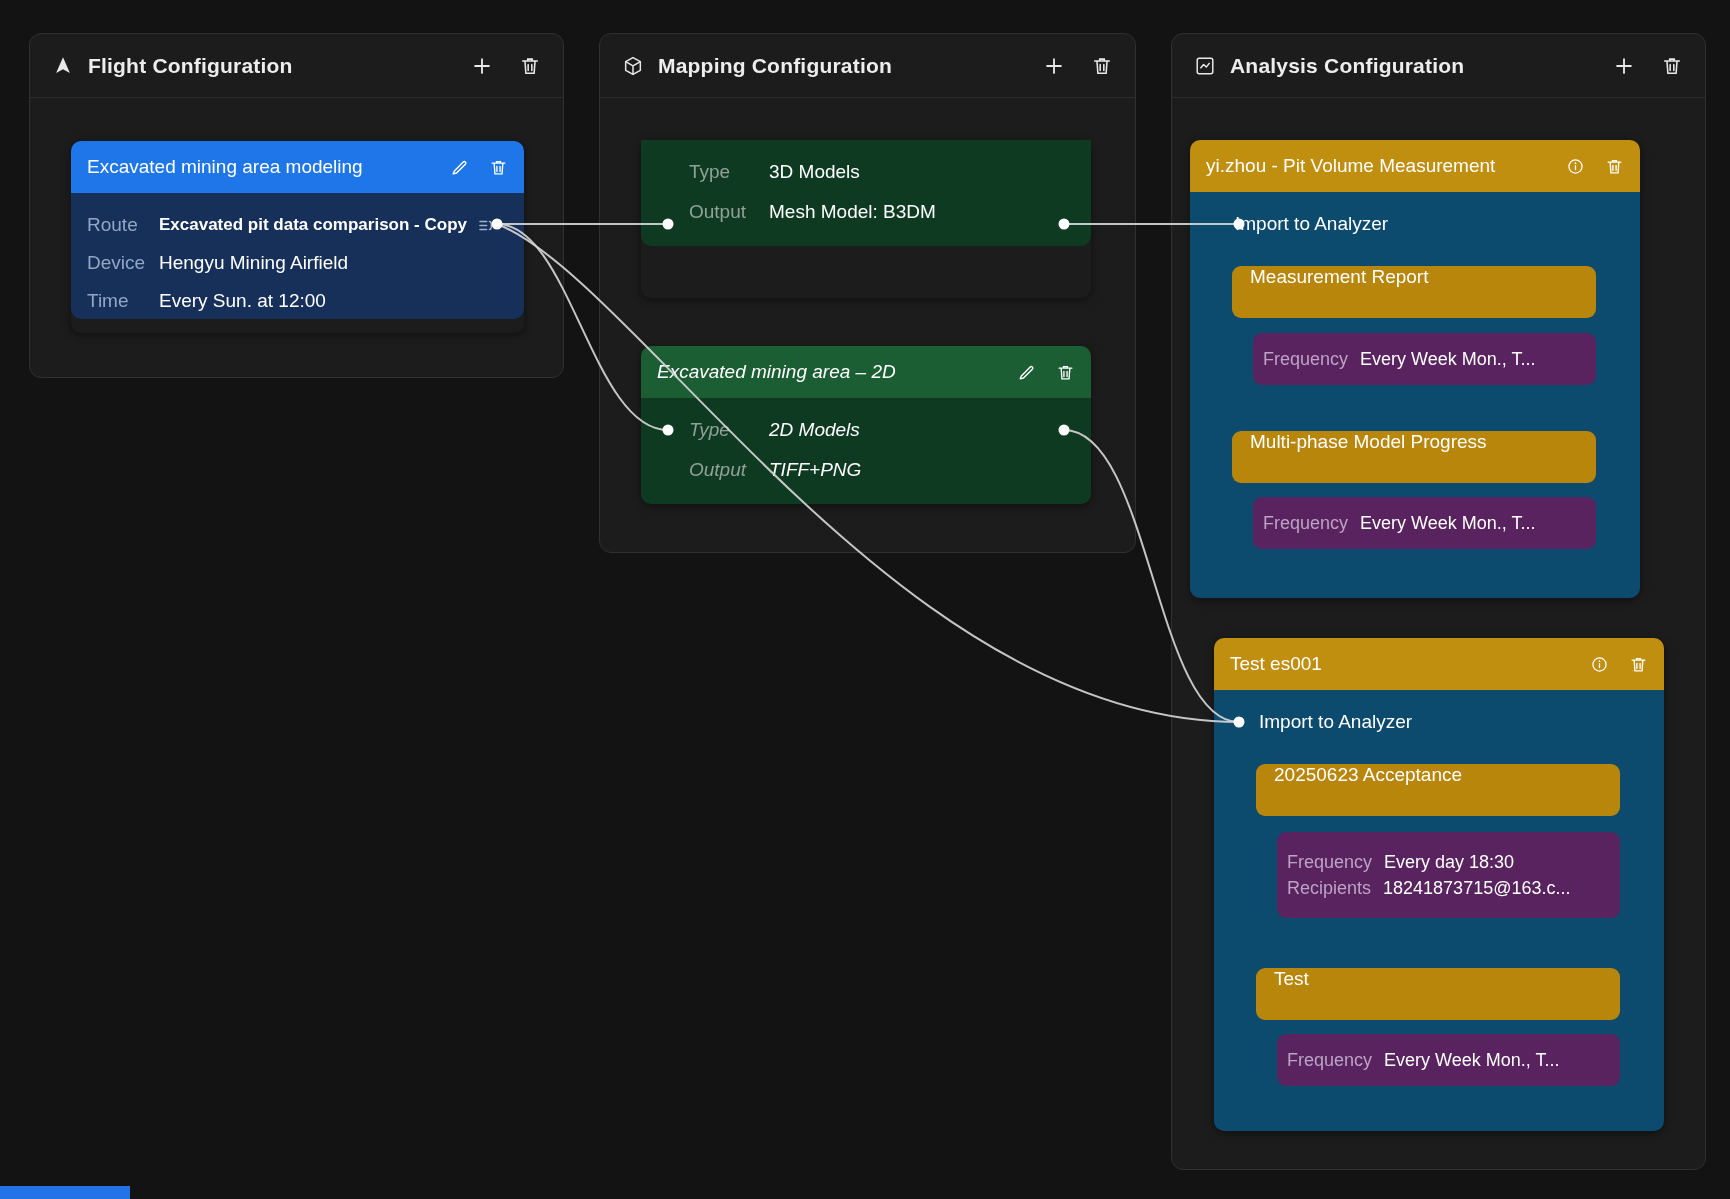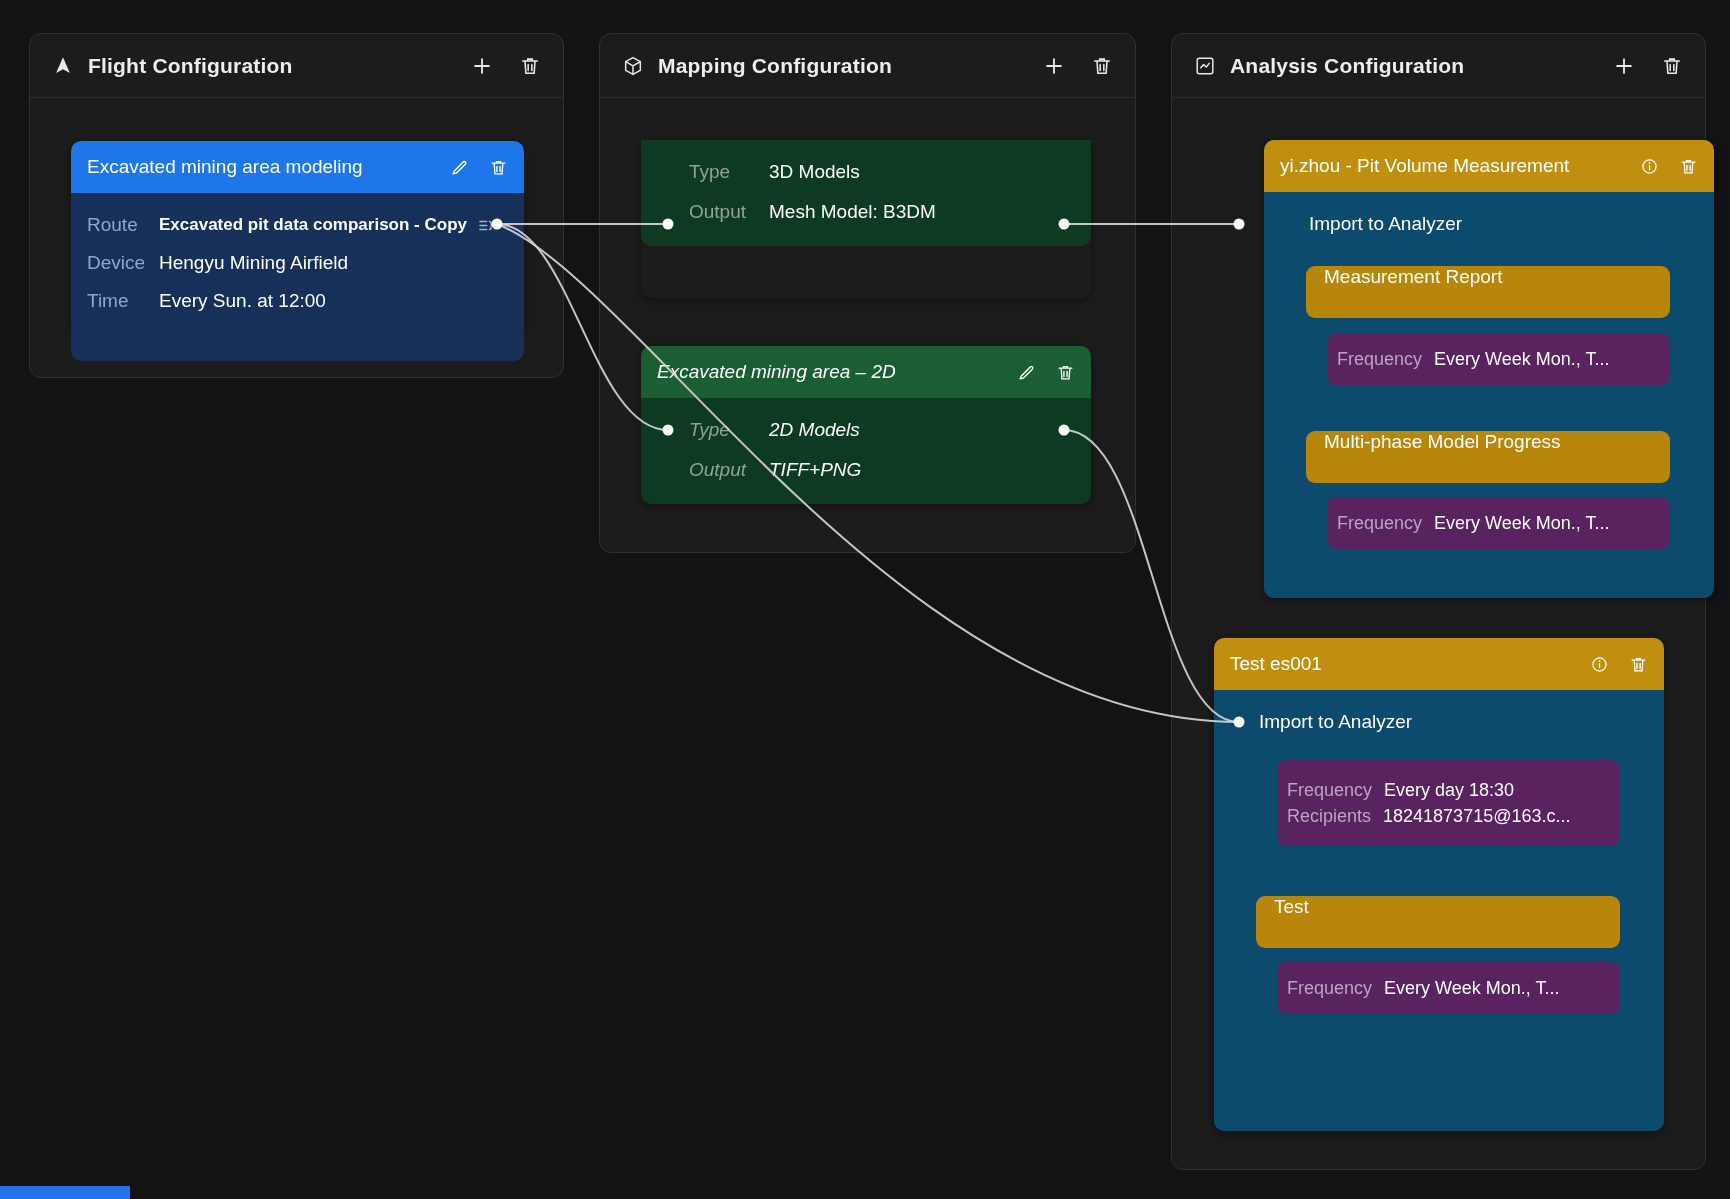--- a/index.html
+++ b/index.html
@@ -51,7 +51,7 @@
 
   
   .an-card { width:450px; }
-  .an-card-1 { left:1264px; top:140px; height:458px; }
+  .an-card-1 { left:1190px; top:140px; height:458px; }
   .an-card-2 { left:1214px; top:638px; height:493px; }
   .an-card .card-header { background:#c08f10; }
   .an-card .card-body { background:#0c4a6e; height:calc(100% - 52px); padding-top:10px; }

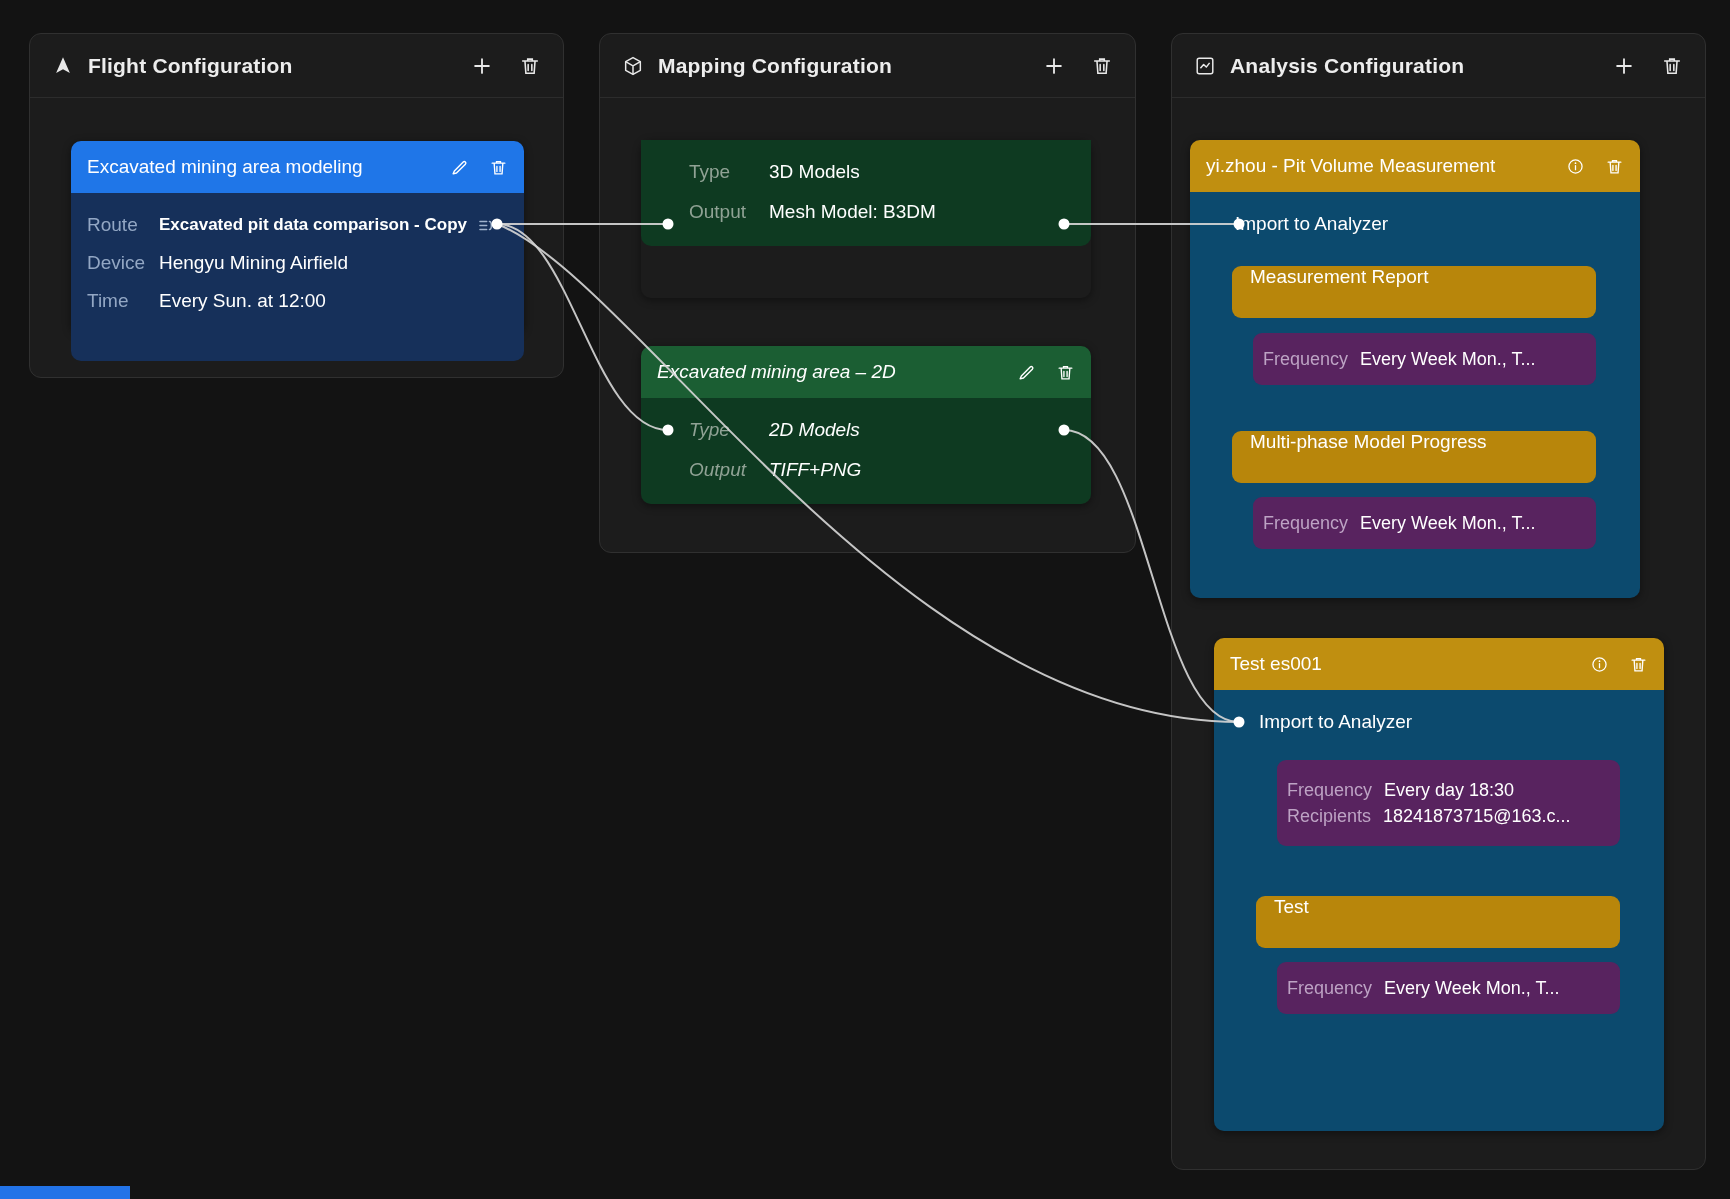--- a/index.html
+++ b/index.html
@@ -36,7 +36,7 @@
   
   .flight-card { left:70px; top:140px; width:453px; height:192px; }
   .flight-card .card-header { background:#1f76e8; }
-  .flight-card .card-body { background:#16305a; padding:13px 16px; height:168px; }
+  .flight-card .card-body { background:#16305a; padding:13px 16px; height:126px; }
   .flight-card .row-label { width:72px; color:#93a7c4; }
   .flight-card .route-value { font-weight:700; font-size:17px; display:flex; align-items:center; gap:9px; }
 

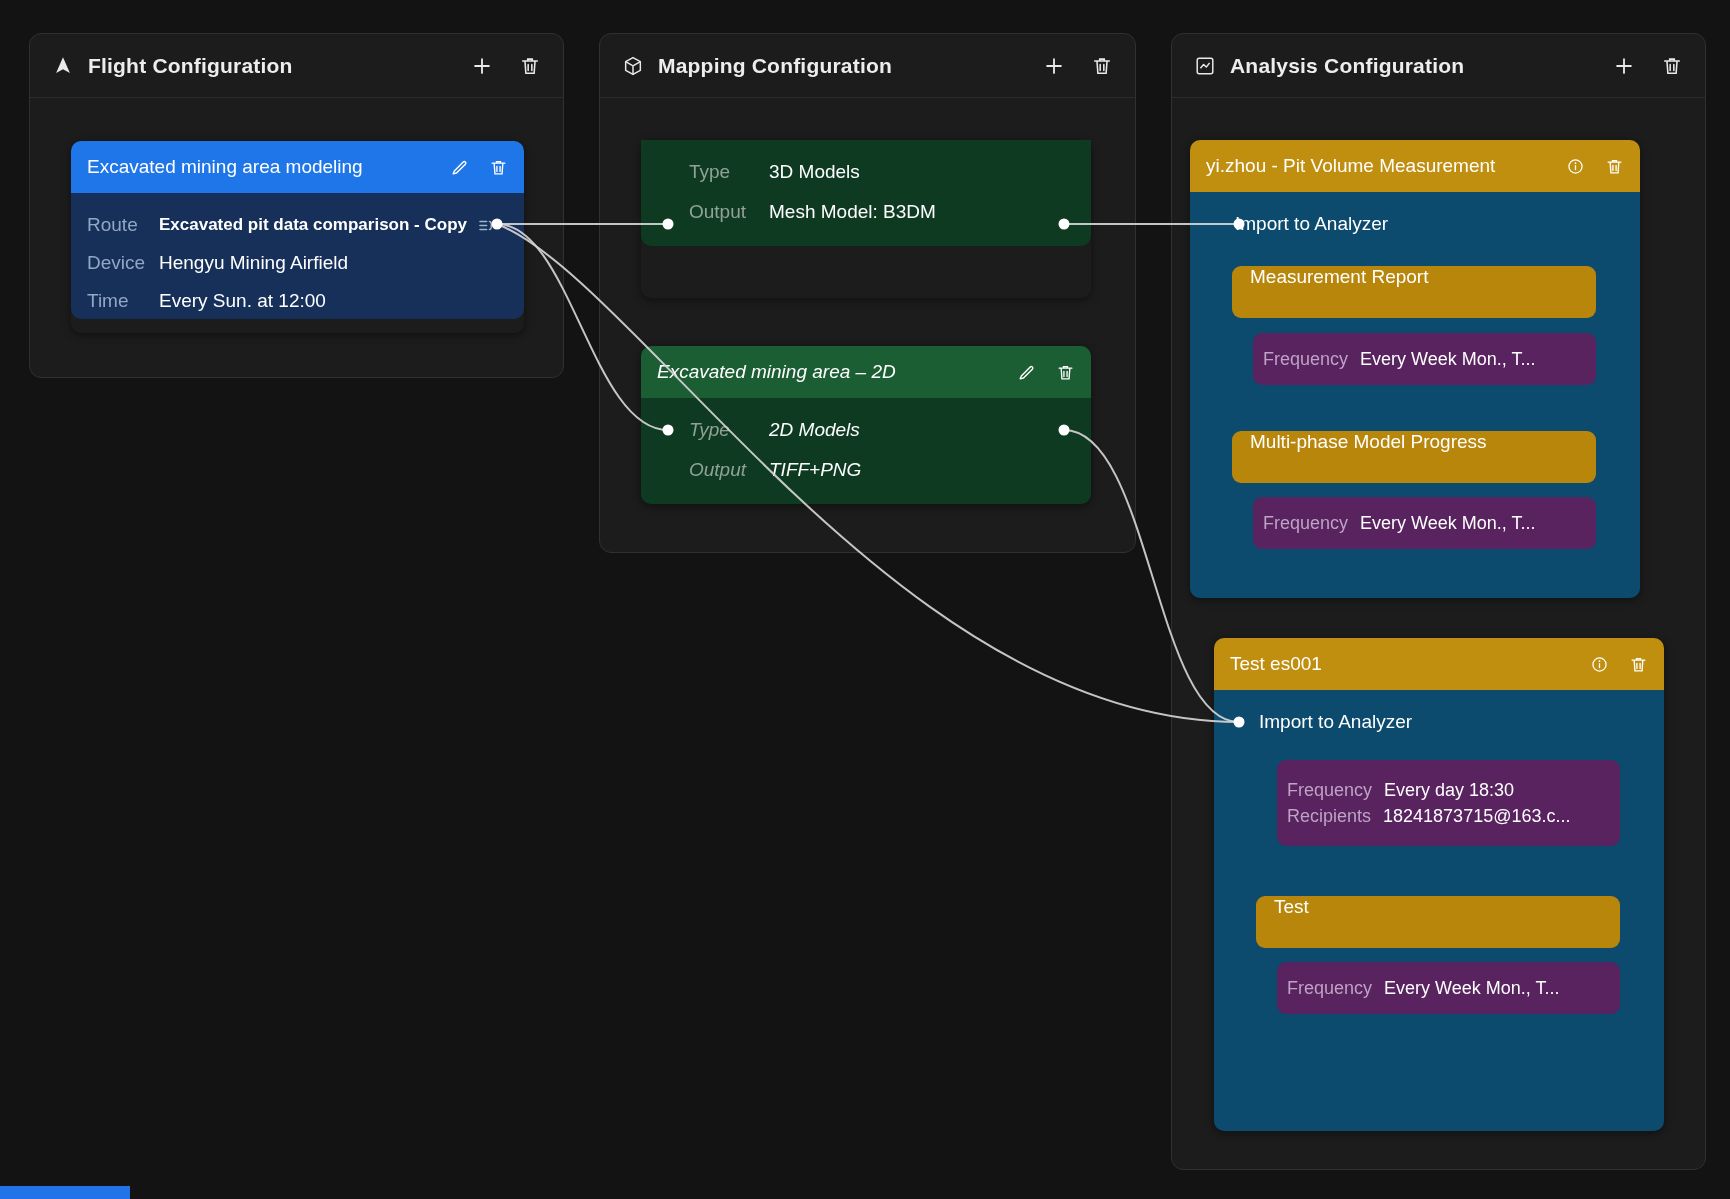--- a/index.html
+++ b/index.html
@@ -307,6 +307,9 @@
       <div class="import-row">
         <span>Import to Analyzer</span>
       </div>
+      <div class="job-btn job-1">
+        <span>20250623 Acceptance</span>
+      </div>
       <div class="badge badge-double badge-1">
         <div class="badge-row">
           <span class="badge-label">Frequency</span>

